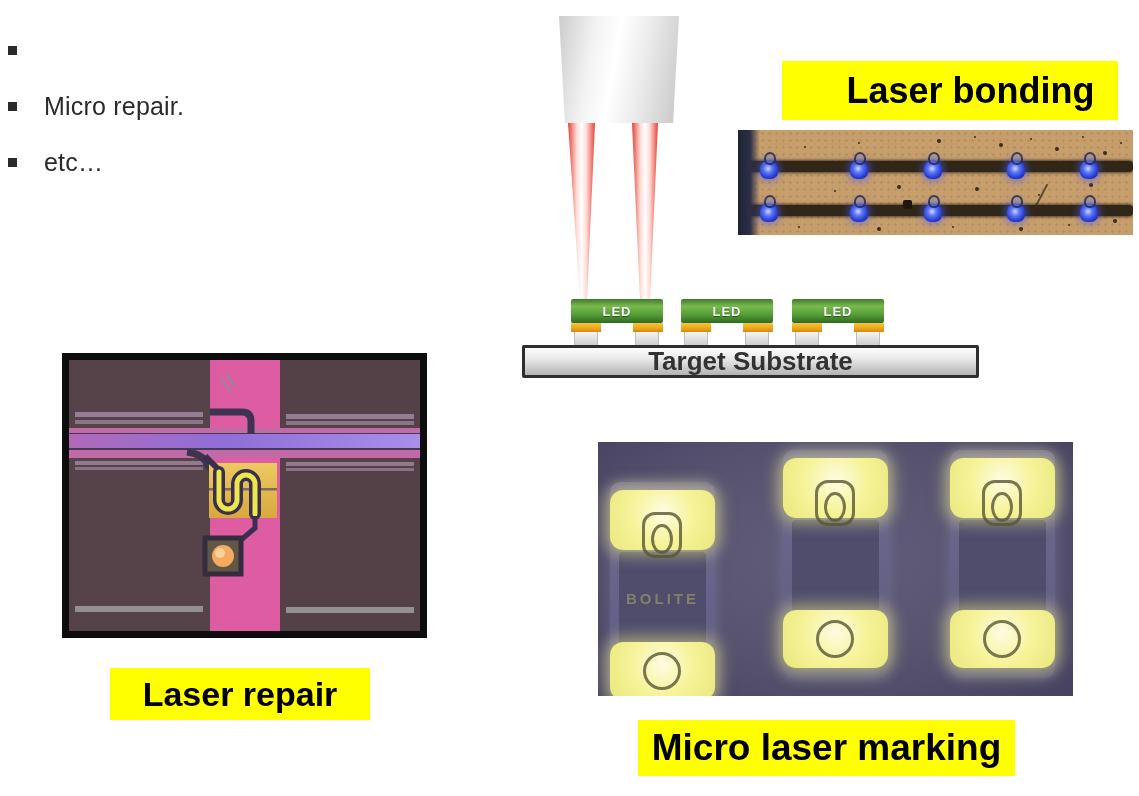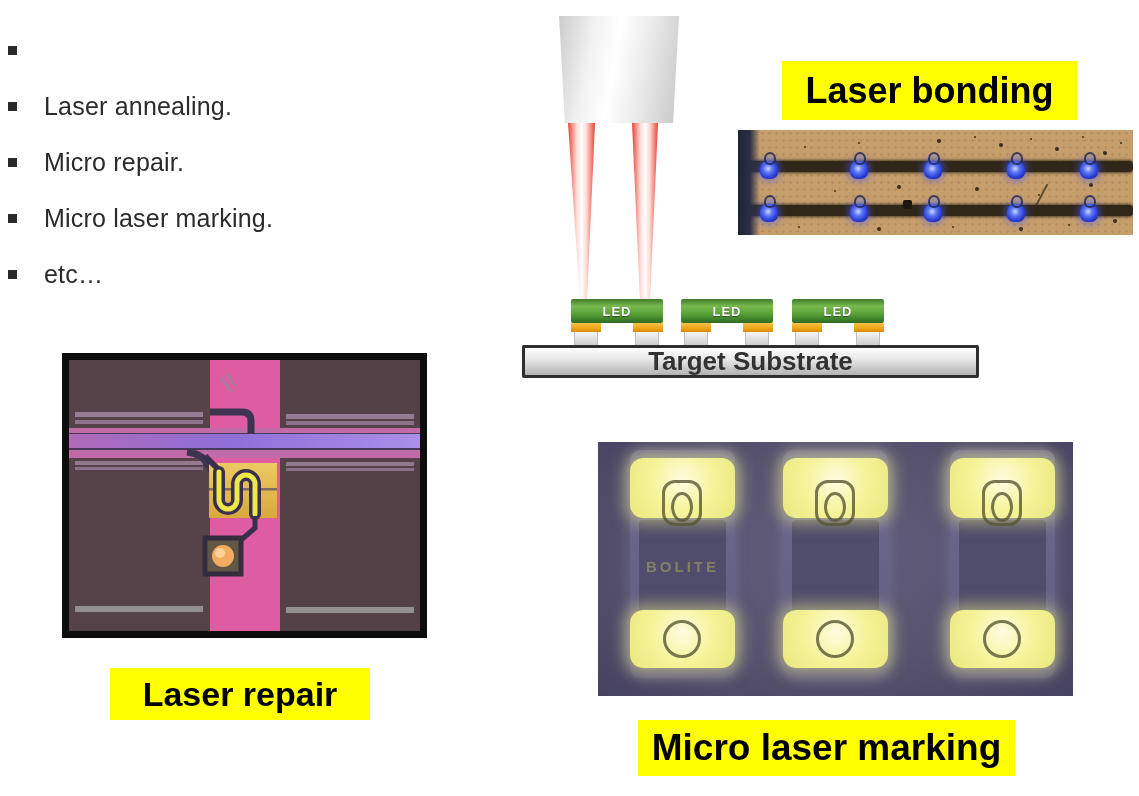--- a/index.html
+++ b/index.html
@@ -98,10 +98,6 @@
   <div class="bullet-list">
     <div class="bullet-item">
       <span class="bullet-square"></span>
-    </div>
-    <div class="bullet-item">
-      <span class="bullet-square"></span>
-      <span>Laser annealing.</span>
     </div>
     <div class="bullet-item">
       <span class="bullet-square"></span>

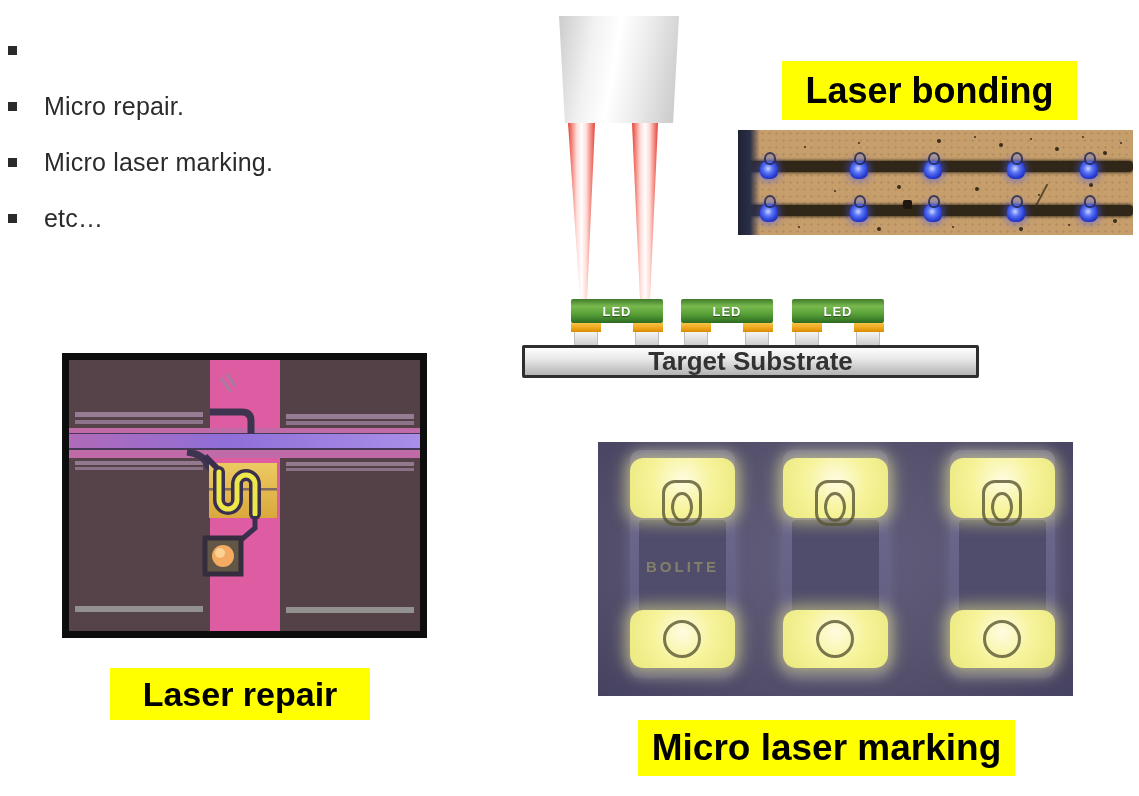--- a/index.html
+++ b/index.html
@@ -15,7 +15,7 @@
   
   .caption{position:absolute;background:var(--highlight,#ffff00);color:#000;font-weight:bold;
     display:flex;align-items:center;justify-content:center;white-space:nowrap;}
-  .caption.bonding{left:782px;top:61px;width:295px;height:59px;font-size:36px;}
+  .caption.bonding{left:782px;top:61px;width:295px;height:59px;font-size:36px;padding-left:41px;}
   .caption.repair{left:110px;top:668px;width:260px;height:52px;font-size:34px;}
   .caption.marking{left:638px;top:720px;width:377px;height:56px;font-size:37px;}
   

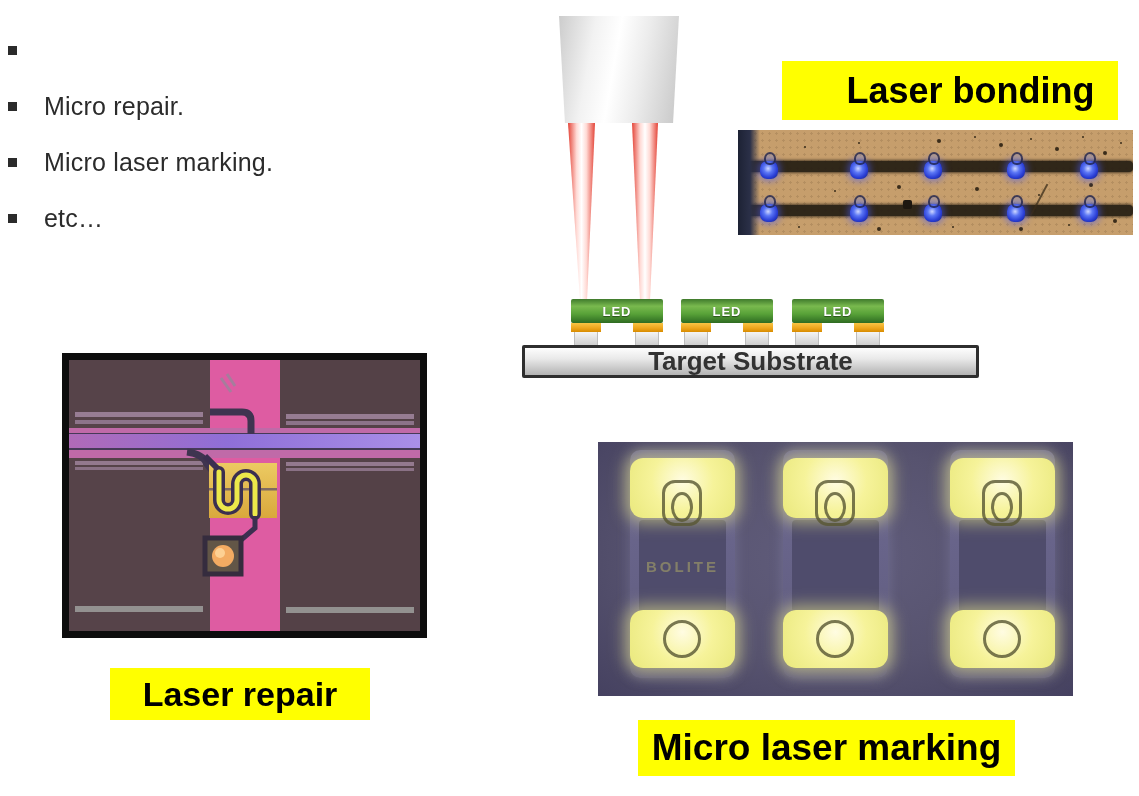--- a/index.html
+++ b/index.html
@@ -102,10 +102,6 @@
     <div class="bullet-item">
       <span class="bullet-square"></span>
       <span>Micro repair.</span>
-    </div>
-    <div class="bullet-item">
-      <span class="bullet-square"></span>
-      <span>Micro laser marking.</span>
     </div>
     <div class="bullet-item">
       <span class="bullet-square"></span>

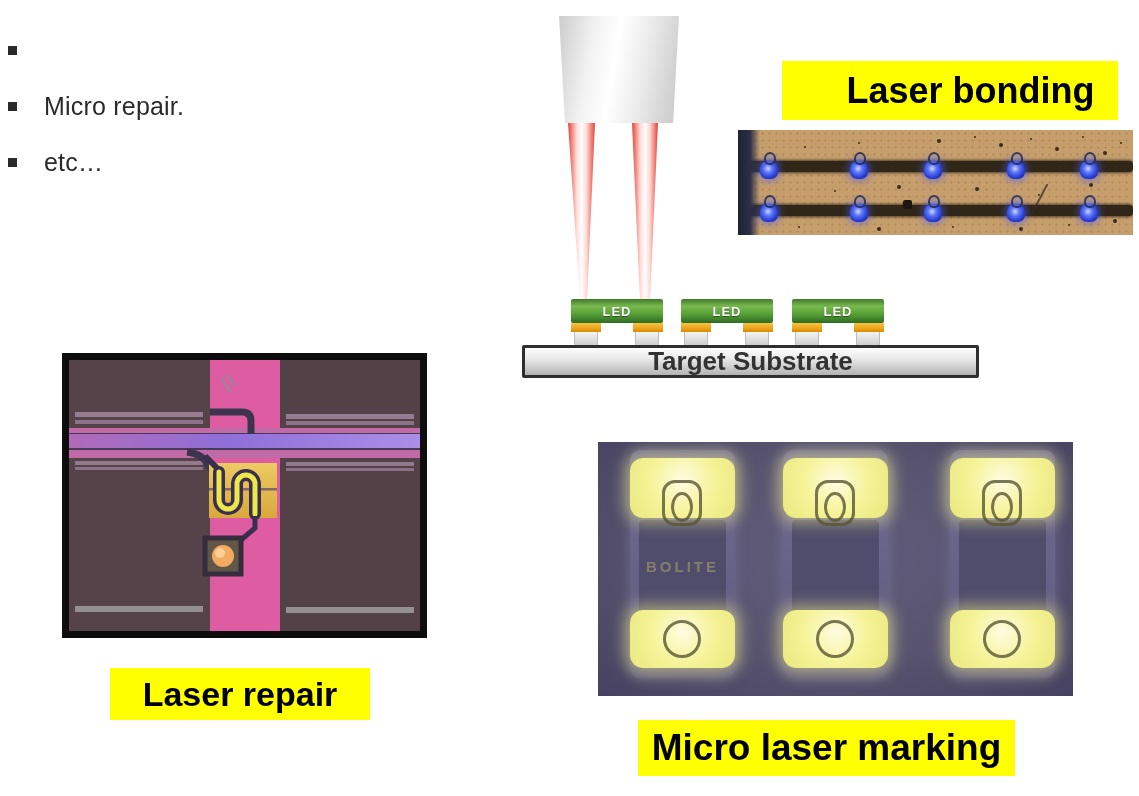--- a/index.html
+++ b/index.html
@@ -75,7 +75,7 @@
     background:radial-gradient(ellipse at 50% 45%,#615d7c 0%,var(--marking-bg,#57536f) 55%,#454160 100%);}
   .pkg{position:absolute;top:8px;width:105px;height:228px;border-radius:10px;
     background:linear-gradient(180deg,#6e6a92,#5f5b7e);box-shadow:0 0 14px rgba(170,170,220,.28);}
-  .pkg.p1{left:32px;} .pkg.p2{left:185px;} .pkg.p3{left:352px;}
+  .pkg.p1{left:12px;margin-top:32px;} .pkg.p2{left:185px;} .pkg.p3{left:352px;}
   .pkg-inner{position:absolute;left:9px;top:70px;width:87px;height:92px;background:#4f4c6c;border-radius:4px;}
   .pkg-pad{position:absolute;left:0;width:105px;border-radius:13px;
     background:radial-gradient(circle at 50% 38%,#fffce2 0%,#f6f39a 48%,#e9e87c 100%);

